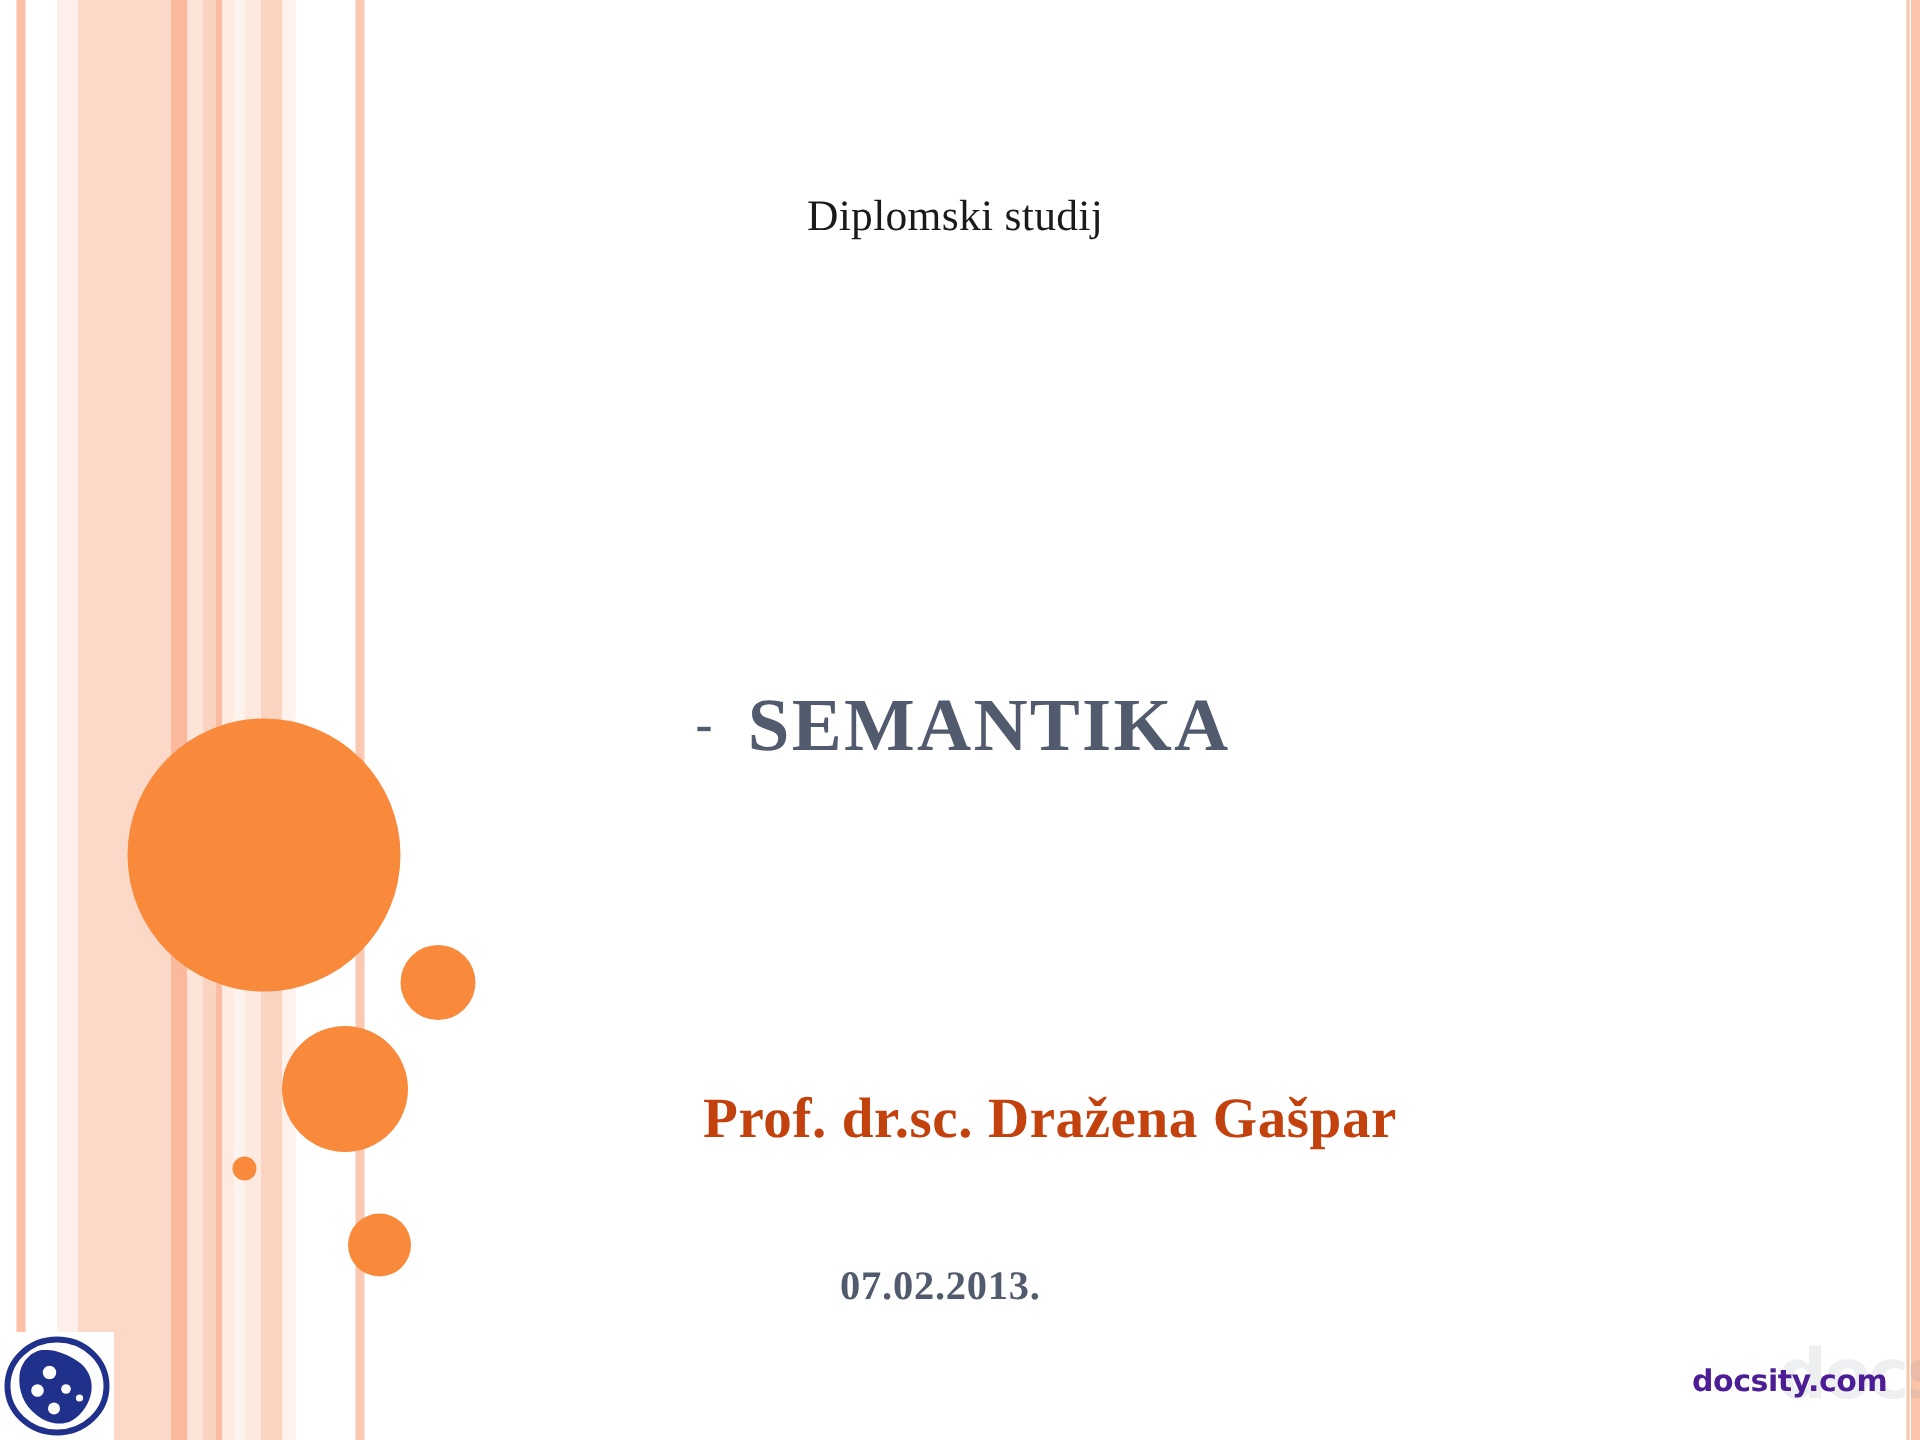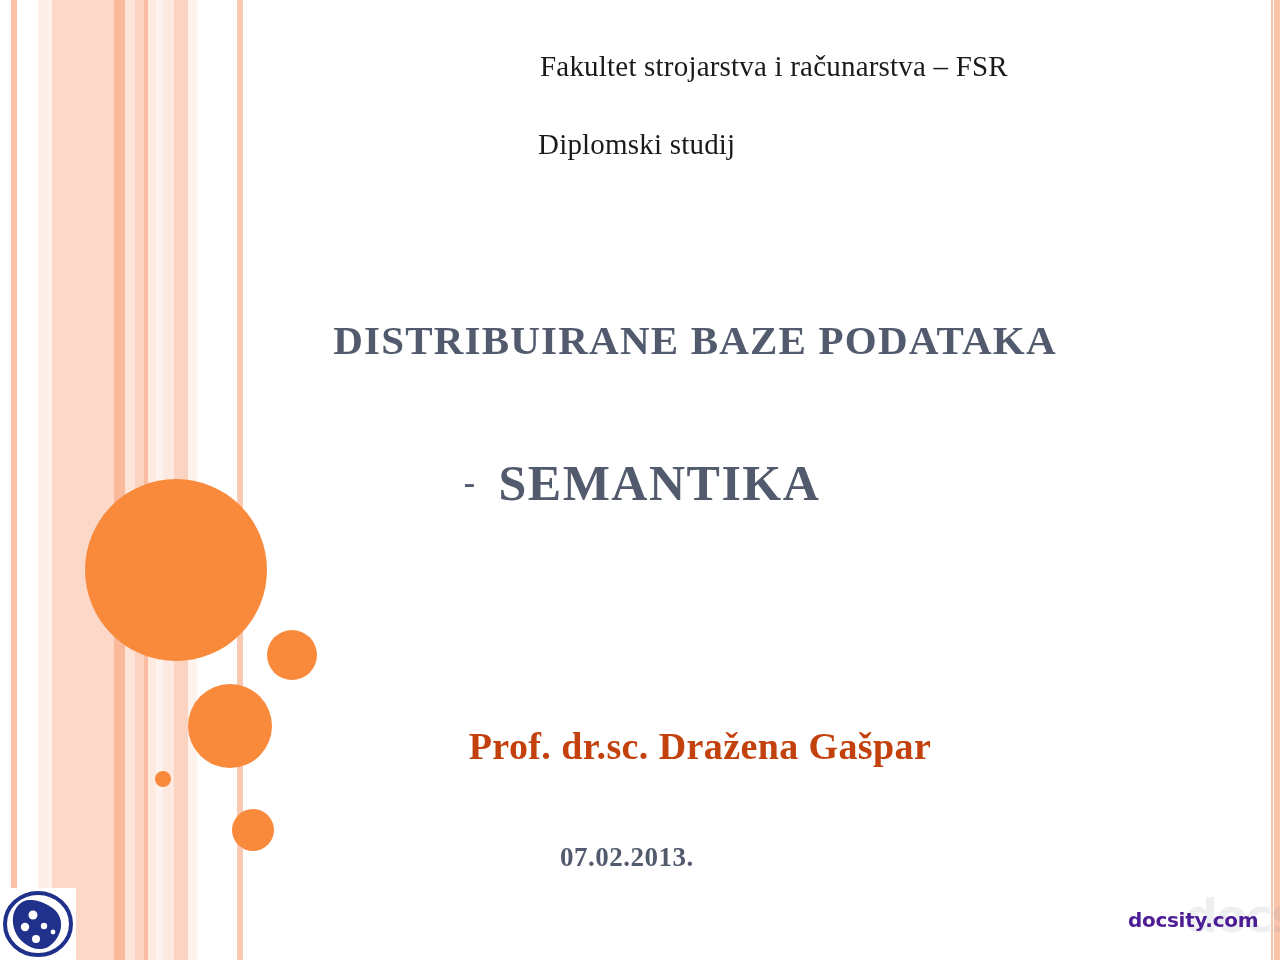--- a/index.html
+++ b/index.html
@@ -166,7 +166,6 @@
       <div class="circle" style="left: 155px; top: 771px; width: 16px; height: 16px; background: rgb(249, 138, 60);"></div>
     </div>
 
-  <div class="header-line" id="header-line-1">Fakultet strojarstva i računarstva – FSR</div>
 
   <div class="header-line" id="header-line-2">Diplomski studij</div>
 

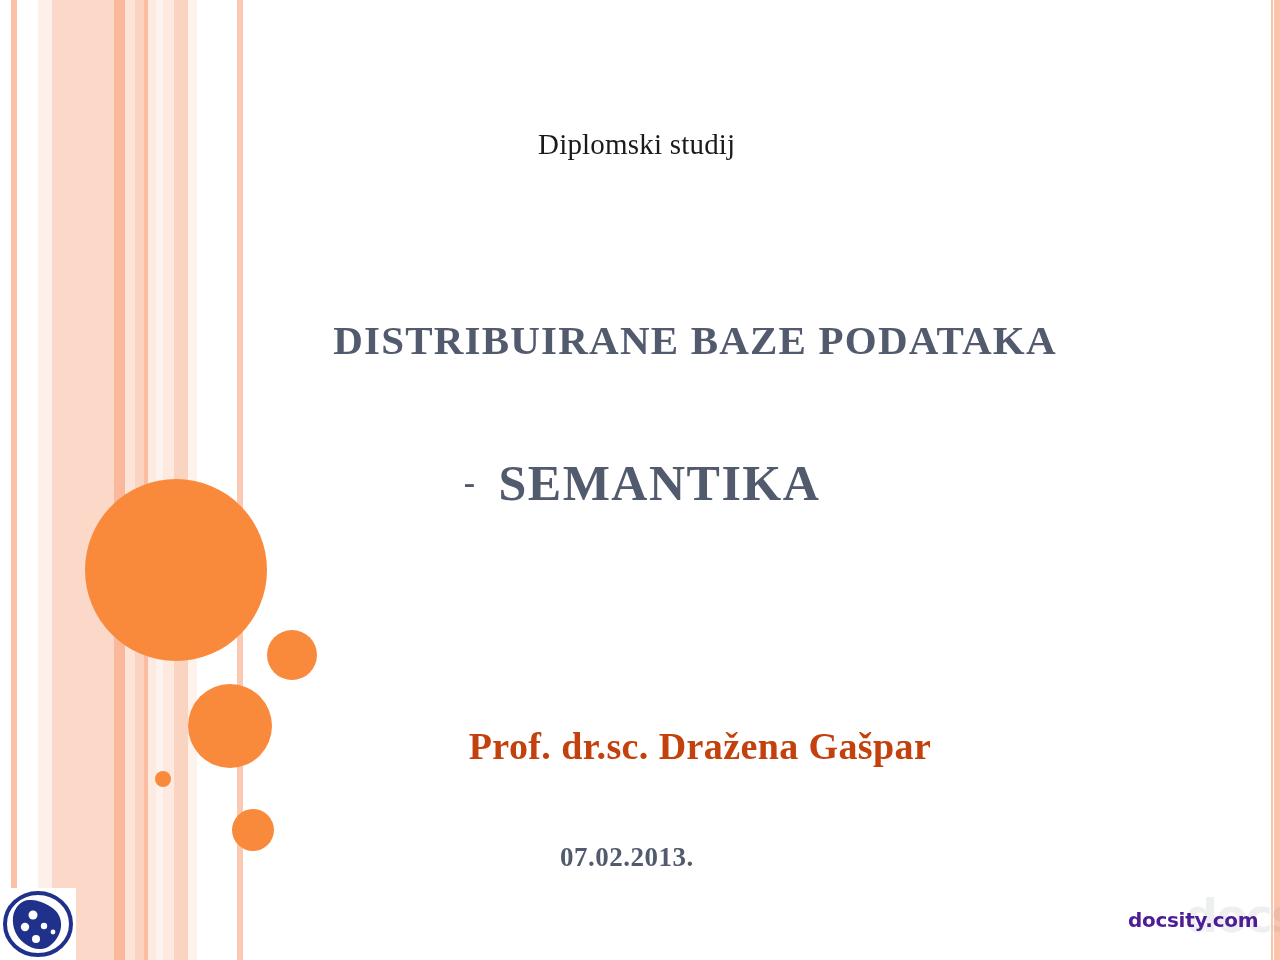--- a/index.html
+++ b/index.html
@@ -169,7 +169,6 @@
 
   <div class="header-line" id="header-line-2">Diplomski studij</div>
 
-  <div class="main-title" id="title-main">DISTRIBUIRANE BAZE PODATAKA</div>
 
   <div class="main-title" id="title-sub">
     <span class="dash">-</span><span>SEMANTIKA</span>

